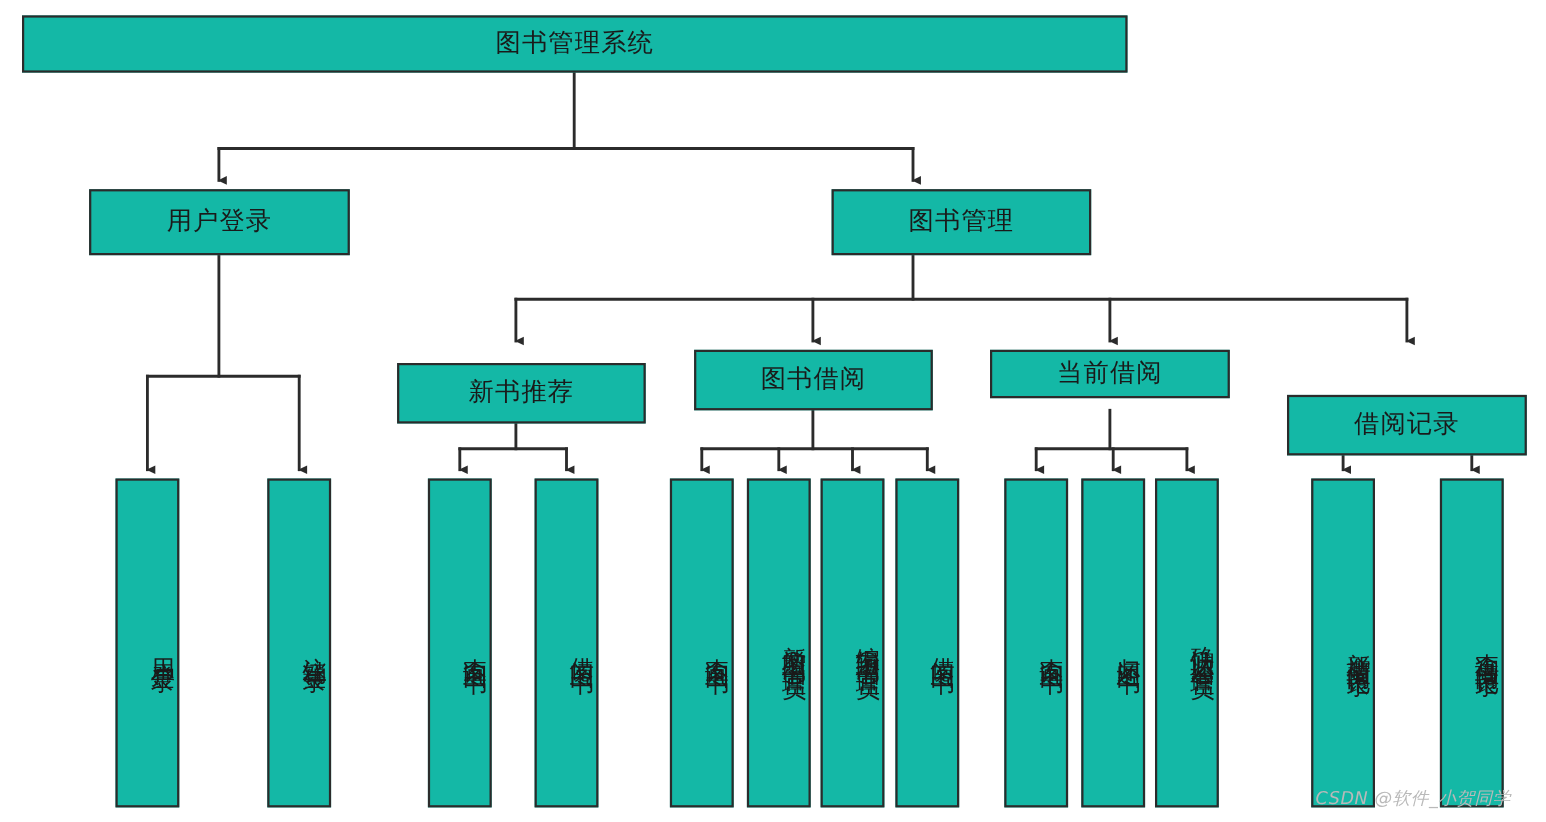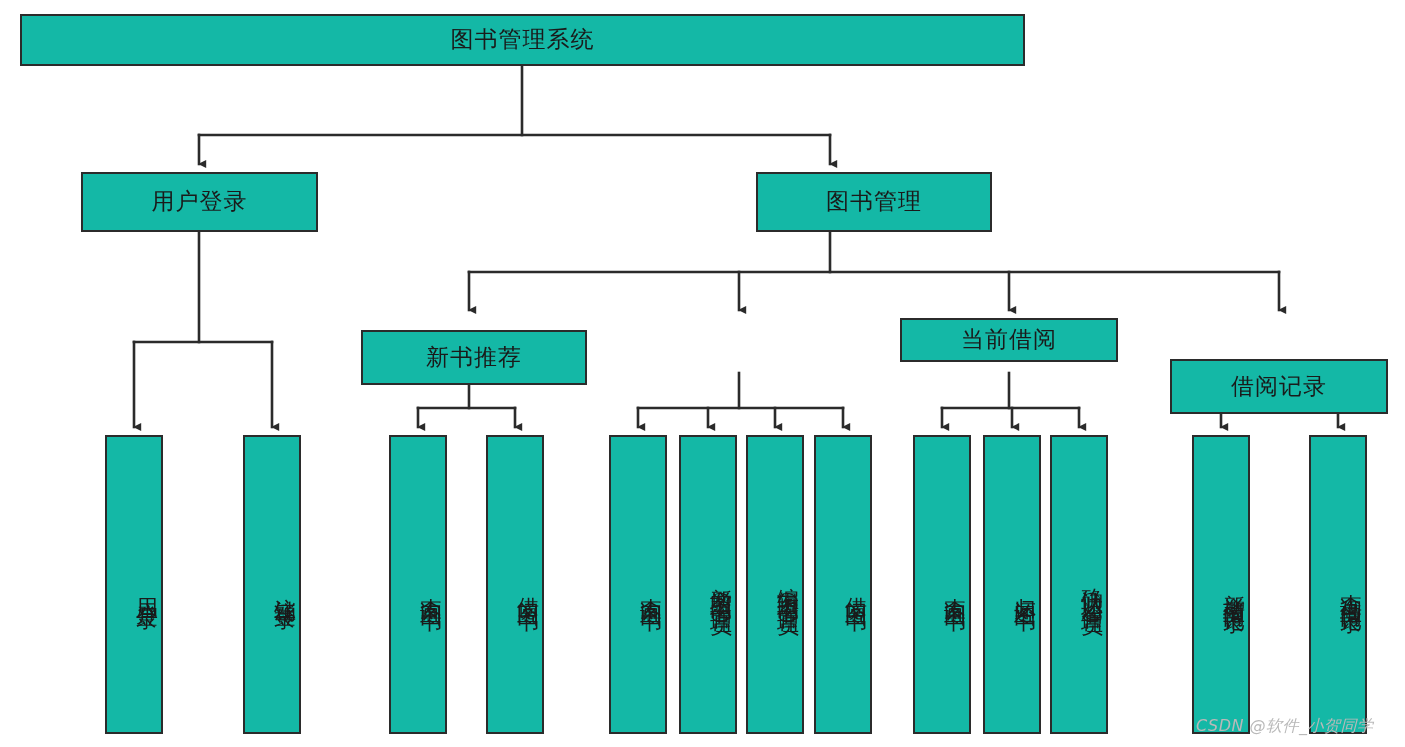--- a/index.html
+++ b/index.html
@@ -137,6 +137,9 @@
   <div class="node horiz" style="left: 361px; top: 318px; width: 226px; height: 55px; margin-top: 12px;">
     <span>新书推荐</span>
   </div>
+  <div class="node horiz" style="left: 631px; top: 318px; width: 217px; height: 55px;">
+    <span>图书借阅</span>
+  </div>
   <div class="node horiz" style="left: 900px; top: 318px; width: 218px; height: 44px;">
     <span>当前借阅</span>
   </div>

